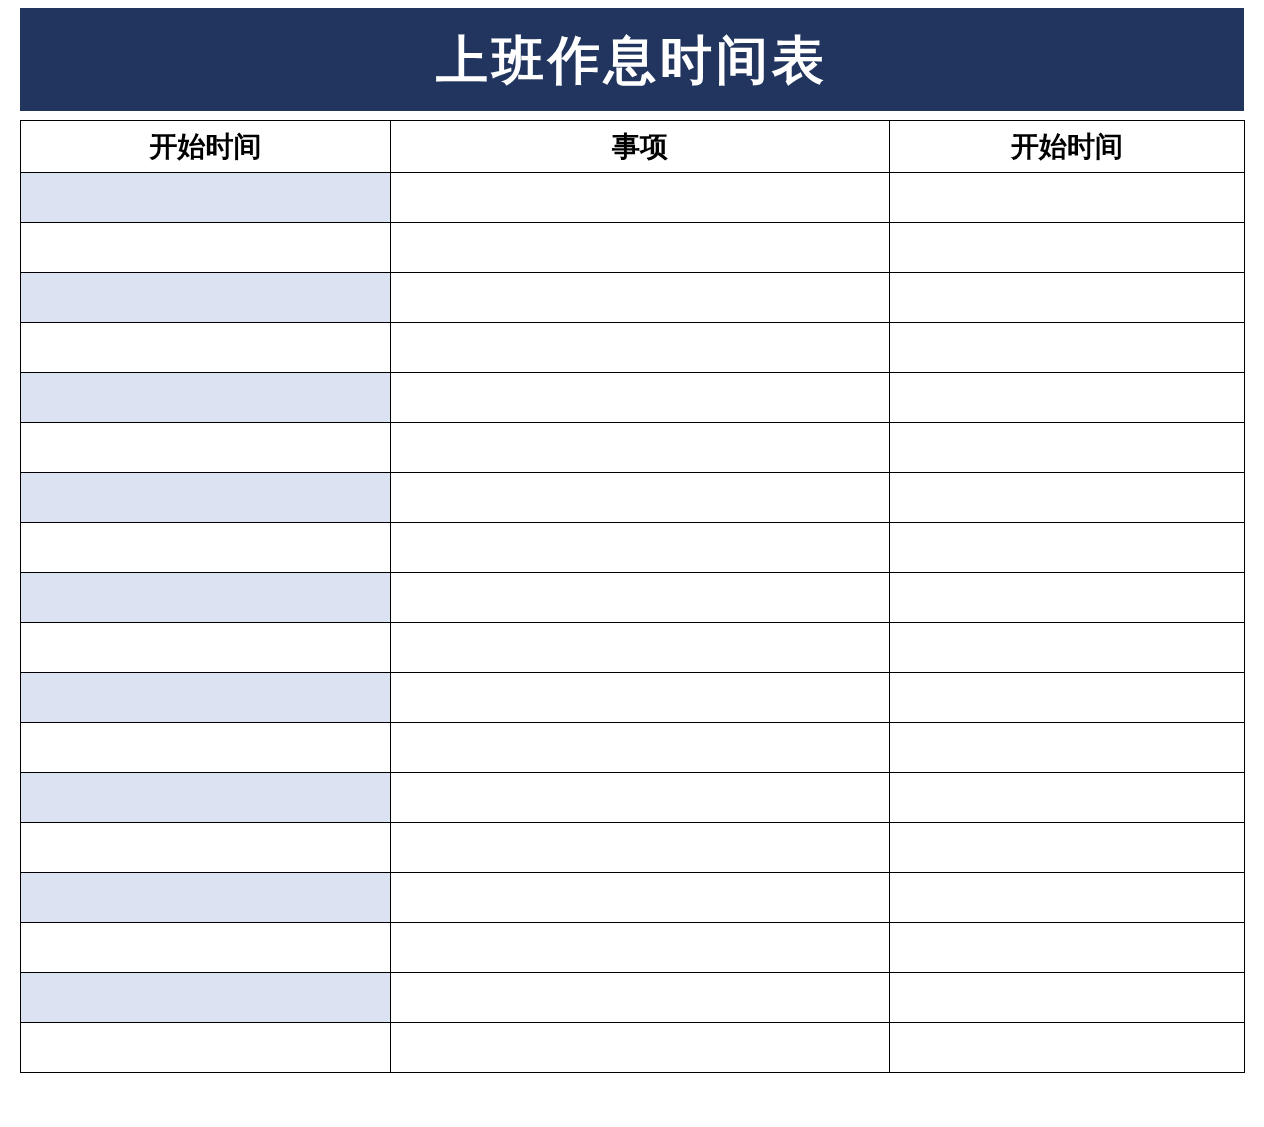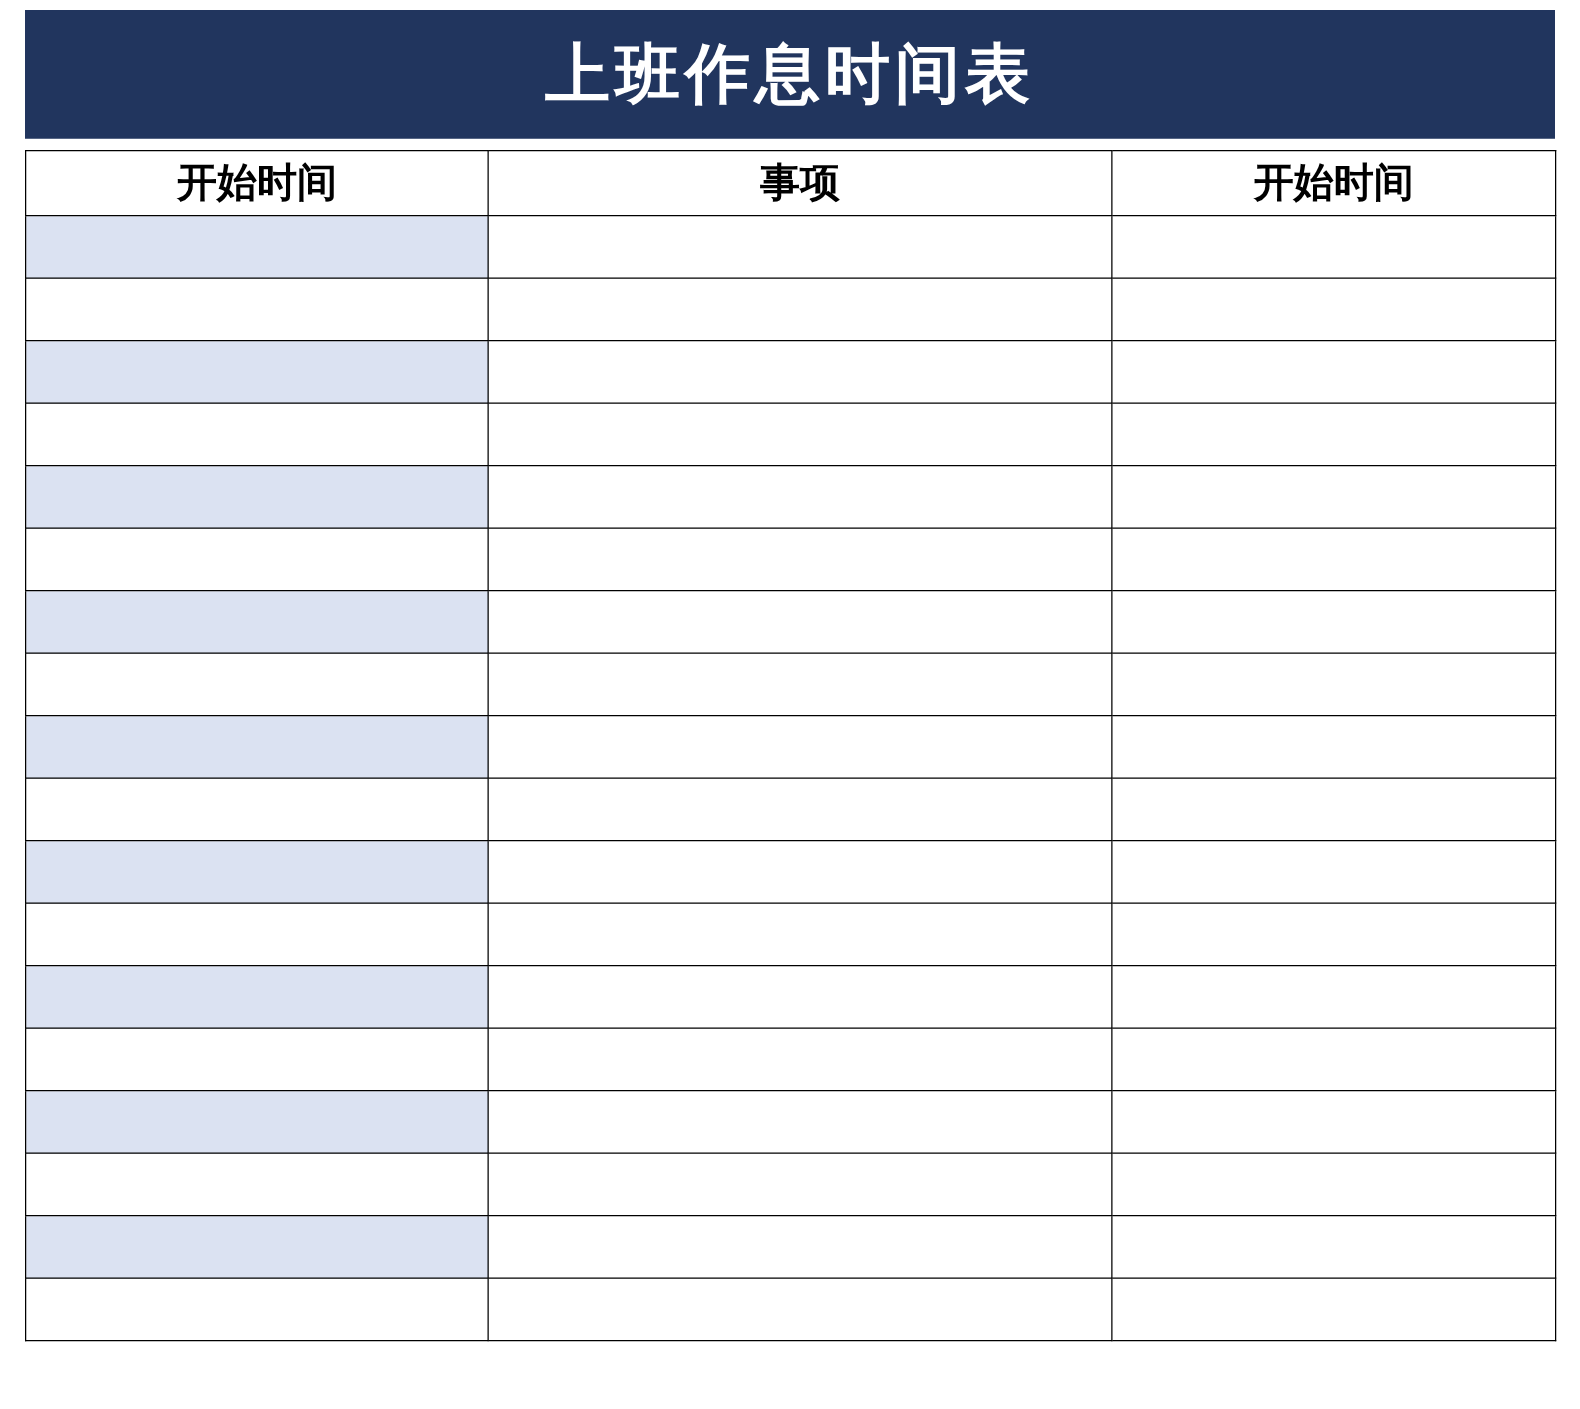--- a/index.html
+++ b/index.html
@@ -61,7 +61,7 @@
   }
   table.schedule th {
     text-align: center;
-    font-size: 32px;
+    font-size: 28px;
     font-weight: bold;
     color: #000000;
     background: #ffffff;

